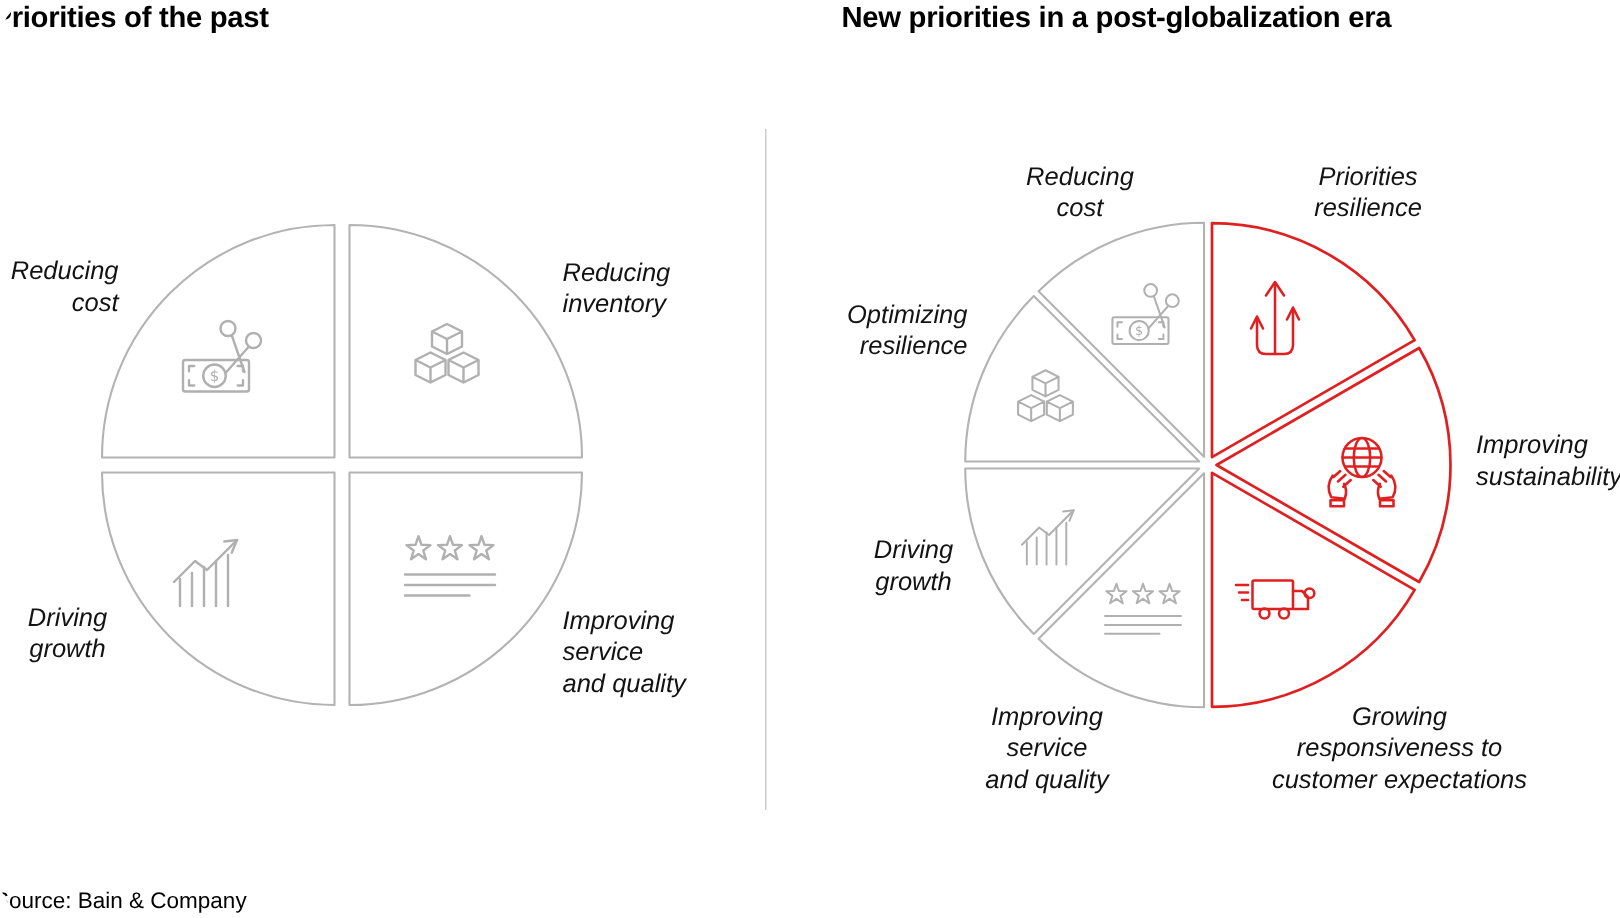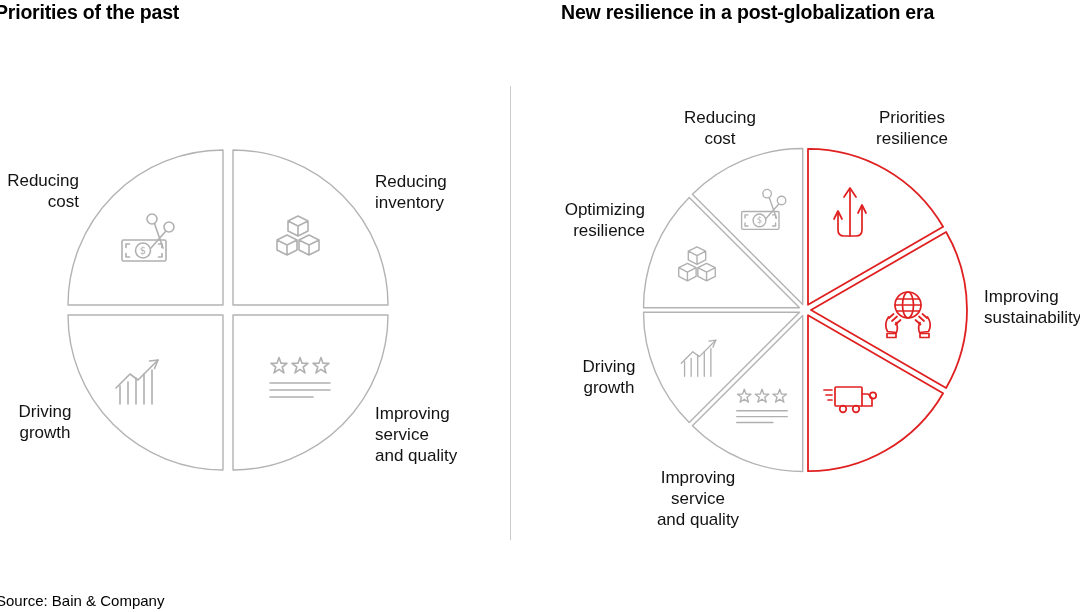--- a/index.html
+++ b/index.html
@@ -4,7 +4,7 @@
 <style>
   html,body { margin:0; padding:0; background:#ffffff; }
   .canvas { position:relative; width:1080px; height:612px; background:#ffffff; overflow:hidden;
-            font-family:"Liberation Sans", sans-serif; color:#000; }
+            font-family:"Liberation Sans", sans-serif; color:#000;border-radius:26px; }
   .title  { position:absolute; font-size:19.5px; font-weight:bold; white-space:nowrap; letter-spacing:-0.2px; }
   .label  { position:absolute; font-size:17px; line-height:21px; white-space:pre-line; color:#131313; }
   .ta-r   { text-align:right; }

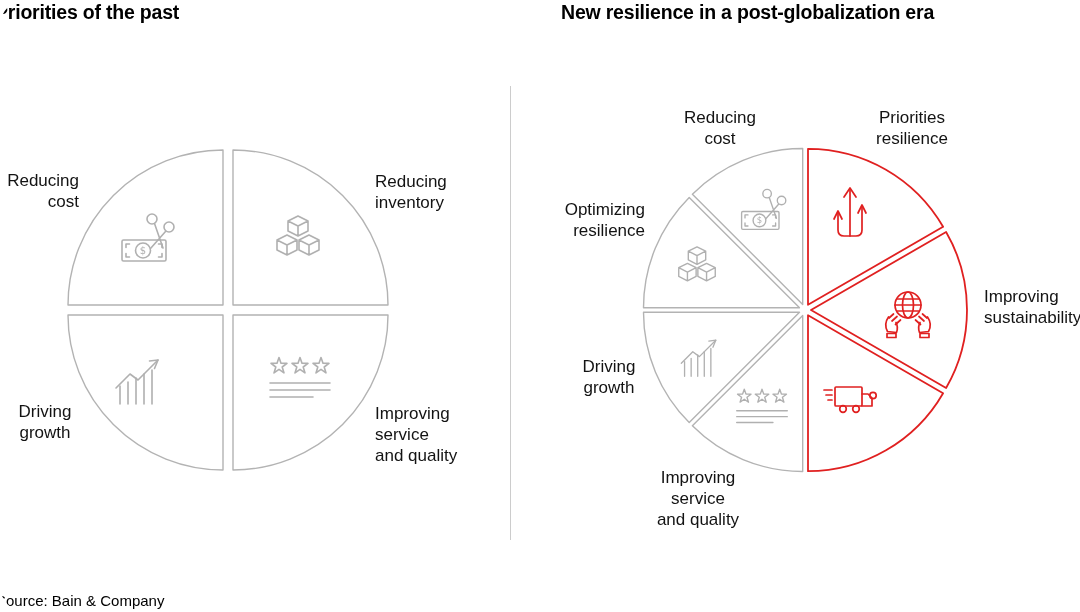--- a/index.html
+++ b/index.html
@@ -26,7 +26,7 @@
 <div class="canvas">
 
   <div class="title" style="left:-5px; top:1px;">Priorities of the past</div>
-  <div class="title" style="left:561px; top:1px;">New resilience in a post-globalization era</div>
+  <div class="title" style="left:561px; top:1px;">New priorities in a post-globalization era</div>
 
   <div class="divider" style="left:510px; top:86px; height:454px;"></div>
 

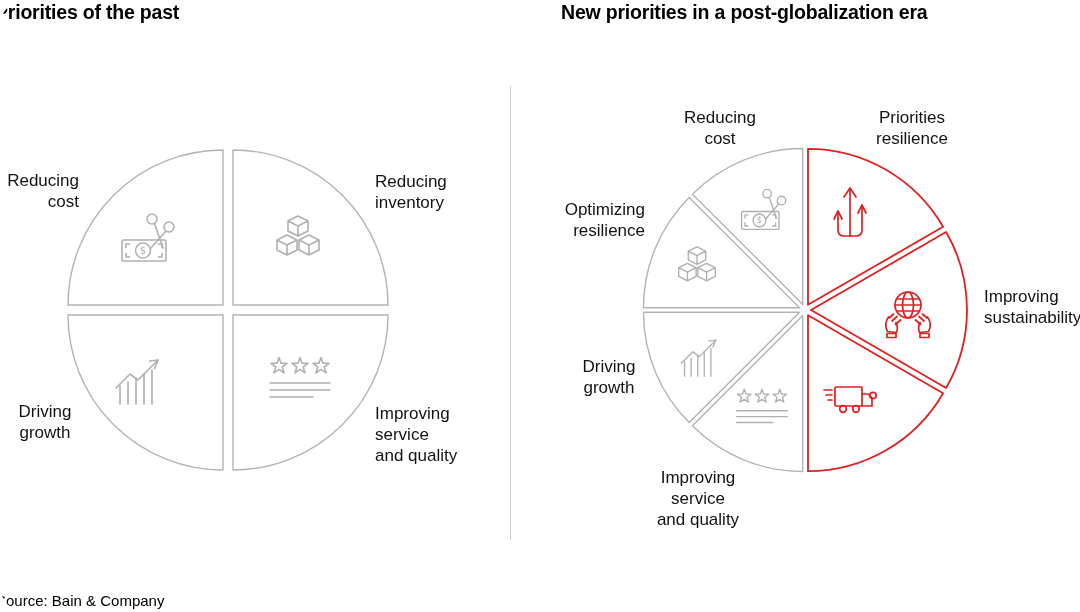--- a/index.html
+++ b/index.html
@@ -6,7 +6,7 @@
   .canvas { position:relative; width:1080px; height:612px; background:#ffffff; overflow:hidden;
             font-family:"Liberation Sans", sans-serif; color:#000;border-radius:26px; }
   .title  { position:absolute; font-size:19.5px; font-weight:bold; white-space:nowrap; letter-spacing:-0.2px; }
-  .label  { position:absolute; font-size:17px; line-height:21px; white-space:pre-line; color:#131313; }
+  .label  { position:absolute; font-size:17px; line-height:21px; white-space:pre-line; color:#131313;font-style:italic; }
   .ta-r   { text-align:right; }
   .ta-c   { text-align:center; }
   .source { position:absolute; font-size:15px; color:#000; white-space:nowrap; }

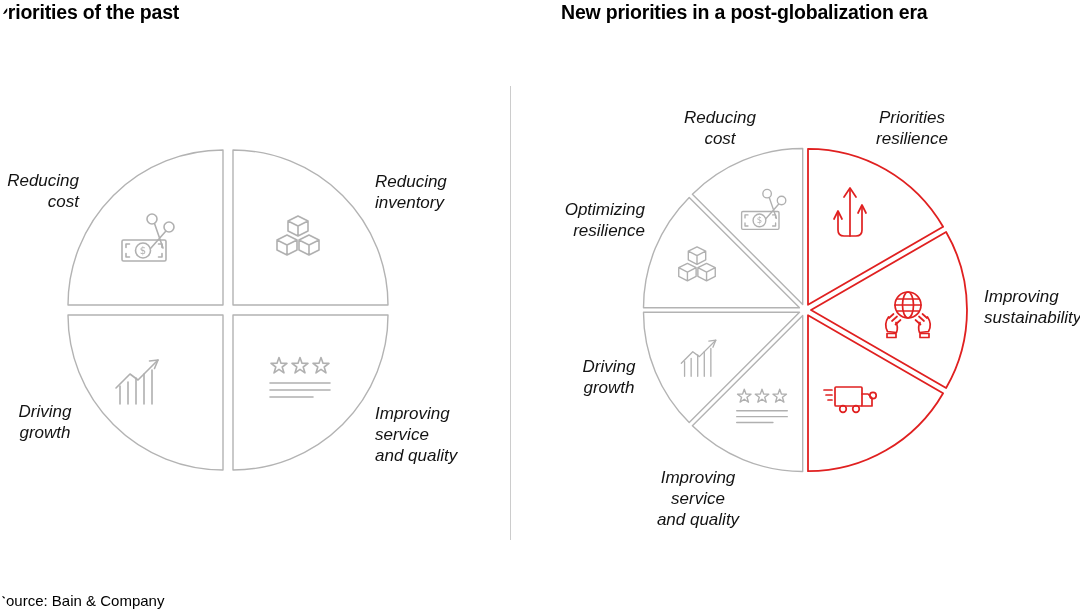--- a/index.html
+++ b/index.html
@@ -180,6 +180,9 @@
   <div class="label ta-c" style="left:630px; top:467px; width:136px;">Improving
 service
 and quality</div>
+  <div class="label ta-c" style="left:826px; top:467px; width:214px;">Growing
+responsiveness to
+customer expectations</div>
 
   <div class="source" style="left:-4px; top:592px;">Source: Bain &amp; Company</div>
 

